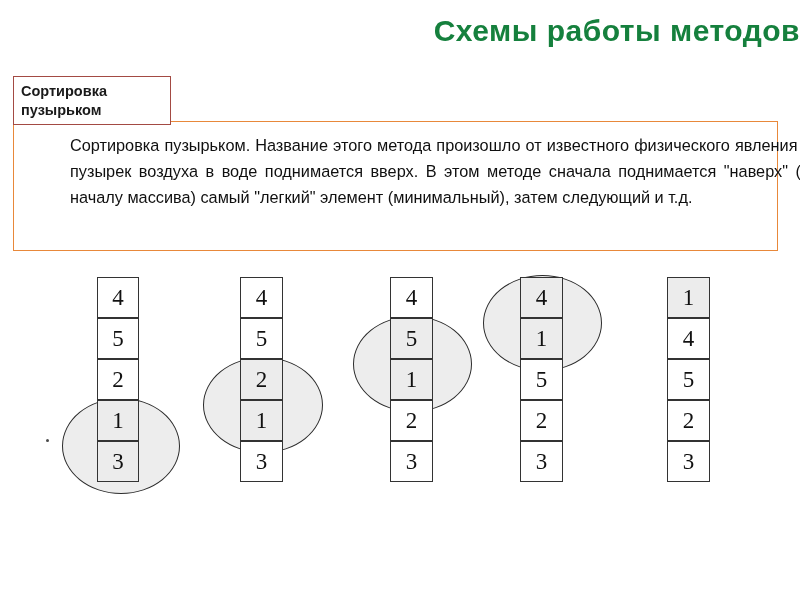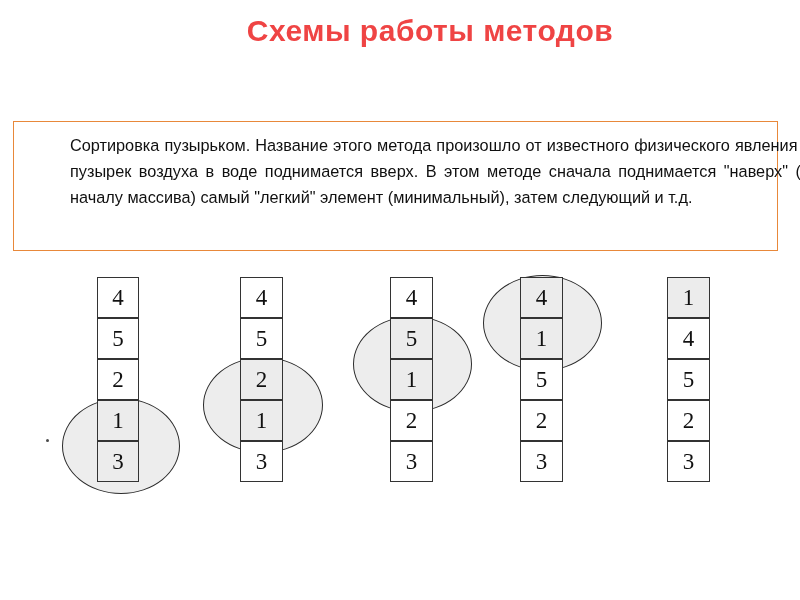--- a/index.html
+++ b/index.html
@@ -26,12 +26,12 @@
     left: 0;
     top: 14px;
     width: 800px;
-    text-align: center;
+    text-align: right;
     font-family: "Liberation Sans", sans-serif;
     font-weight: bold;
     font-size: 30px;
     letter-spacing: 0.5px;
-    color: #ef4444;
+    color: #15803d;
     white-space: nowrap;
     text-indent: 60px;
   }

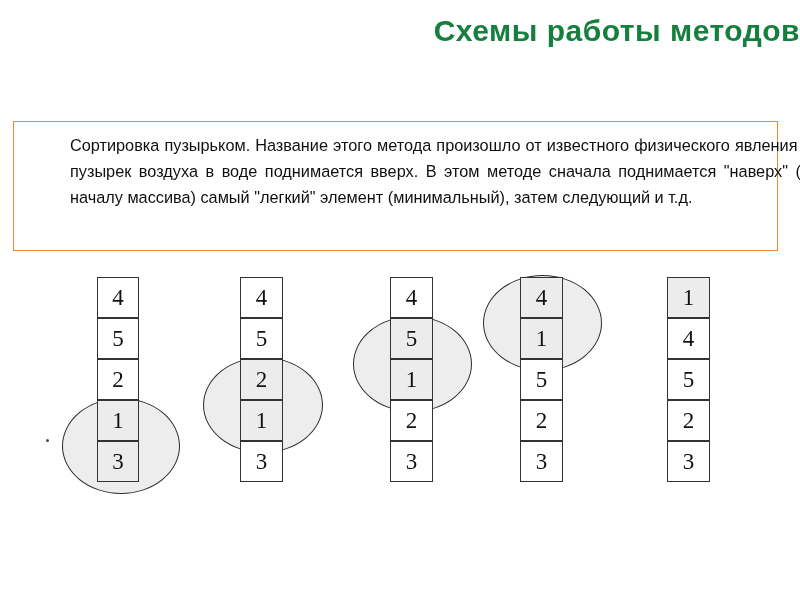--- a/index.html
+++ b/index.html
@@ -133,6 +133,9 @@
 
   <div id="slide-title">Схемы работы методов</div>
 
+  <div id="label-box">
+    <div id="label-text">Сортировка пузырьком</div>
+  </div>
 
   <div id="desc-box">
     <div id="desc-text">Сортировка пузырьком. Название этого метода произошло от известного физического явления - пузырек воздуха в воде поднимается вверх. В этом методе сначала поднимается "наверх" (к началу массива) самый "легкий" элемент (минимальный), затем следующий и т.д.</div>

